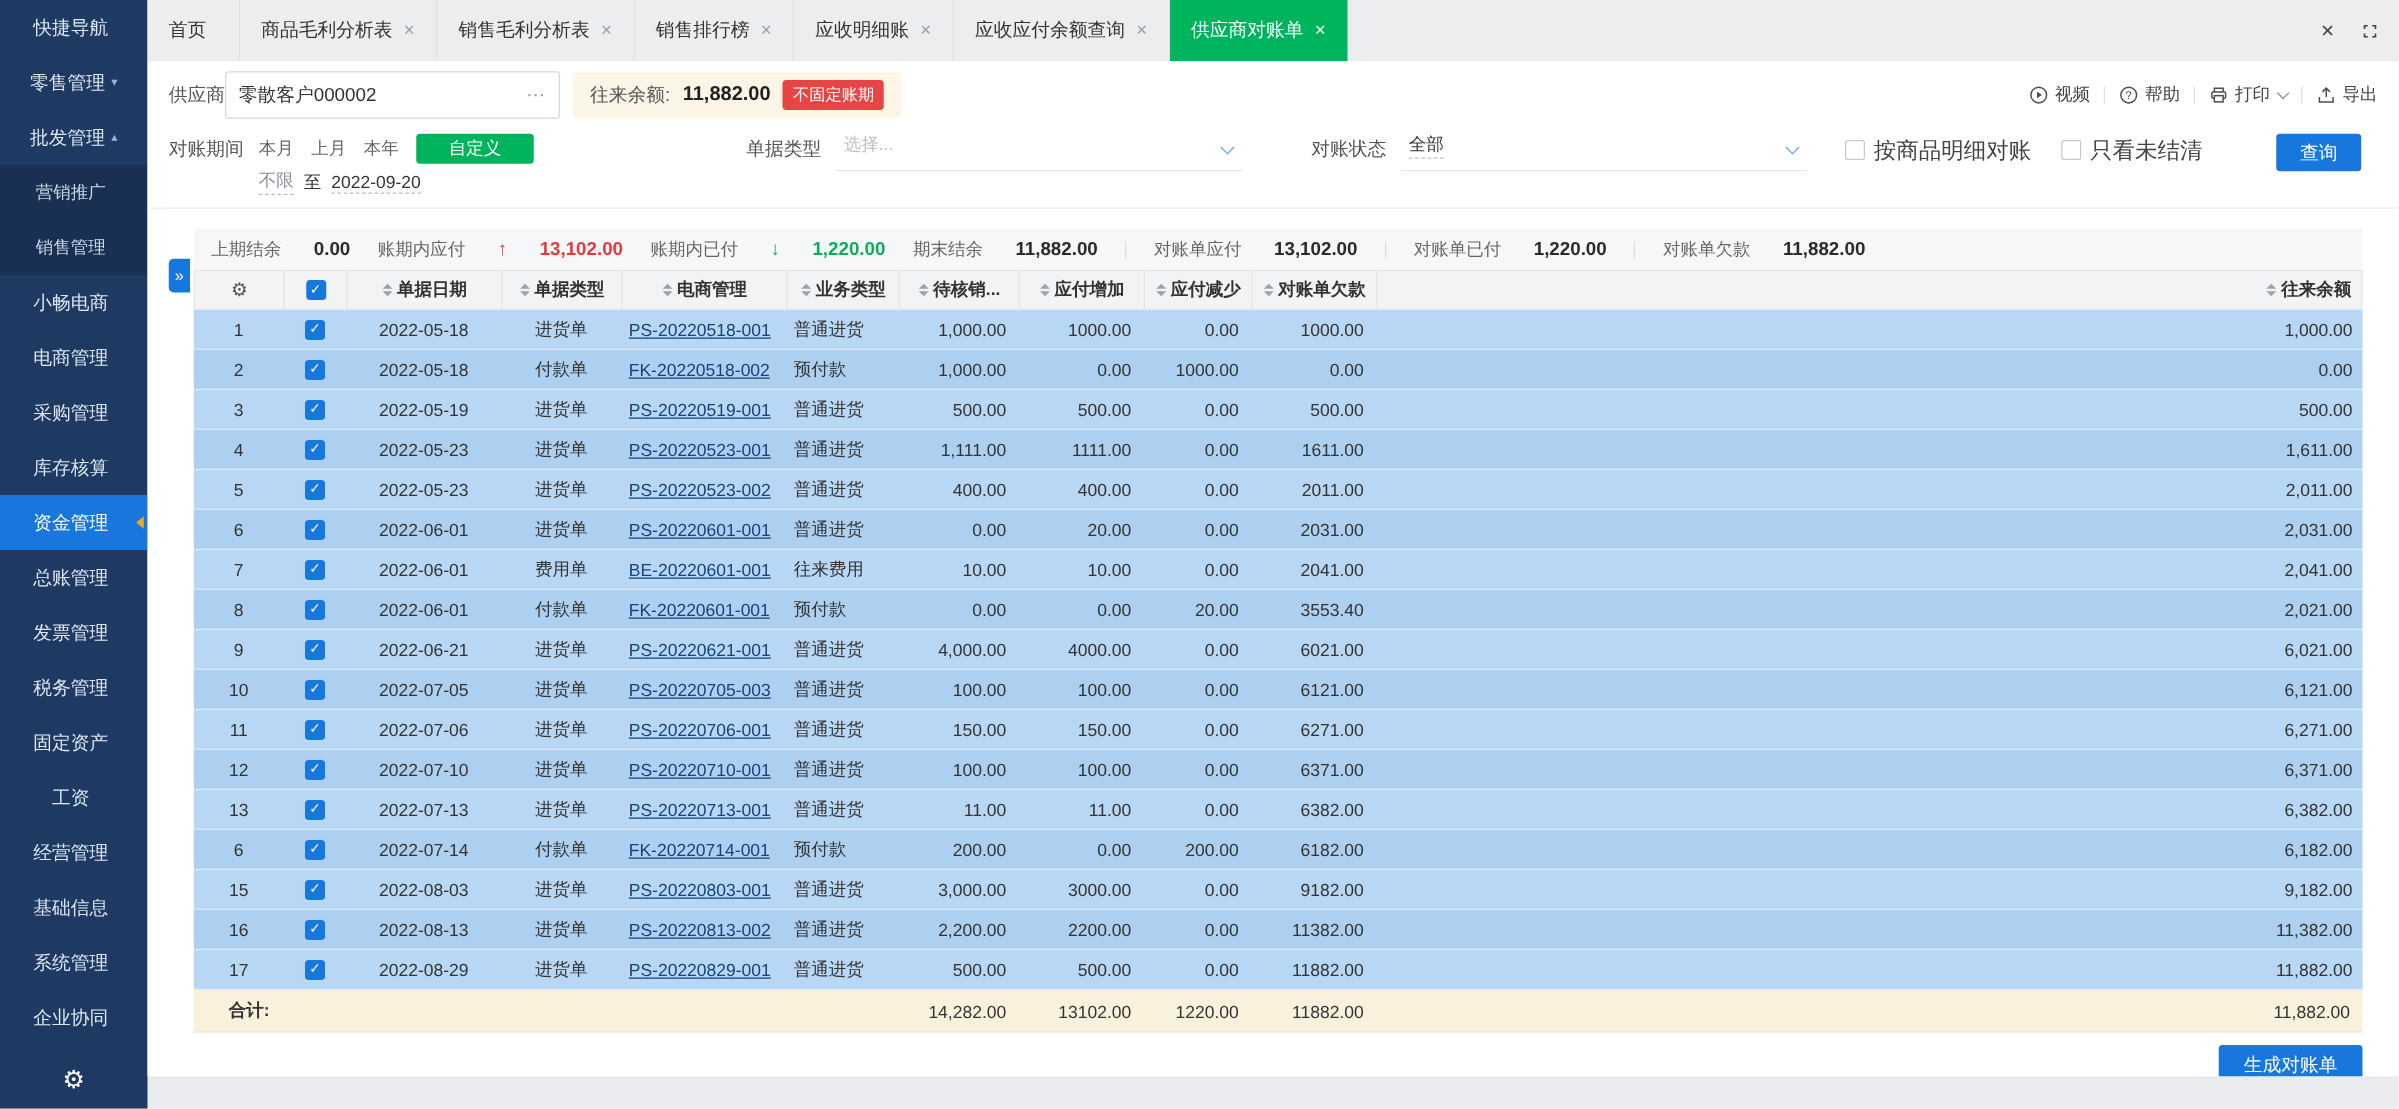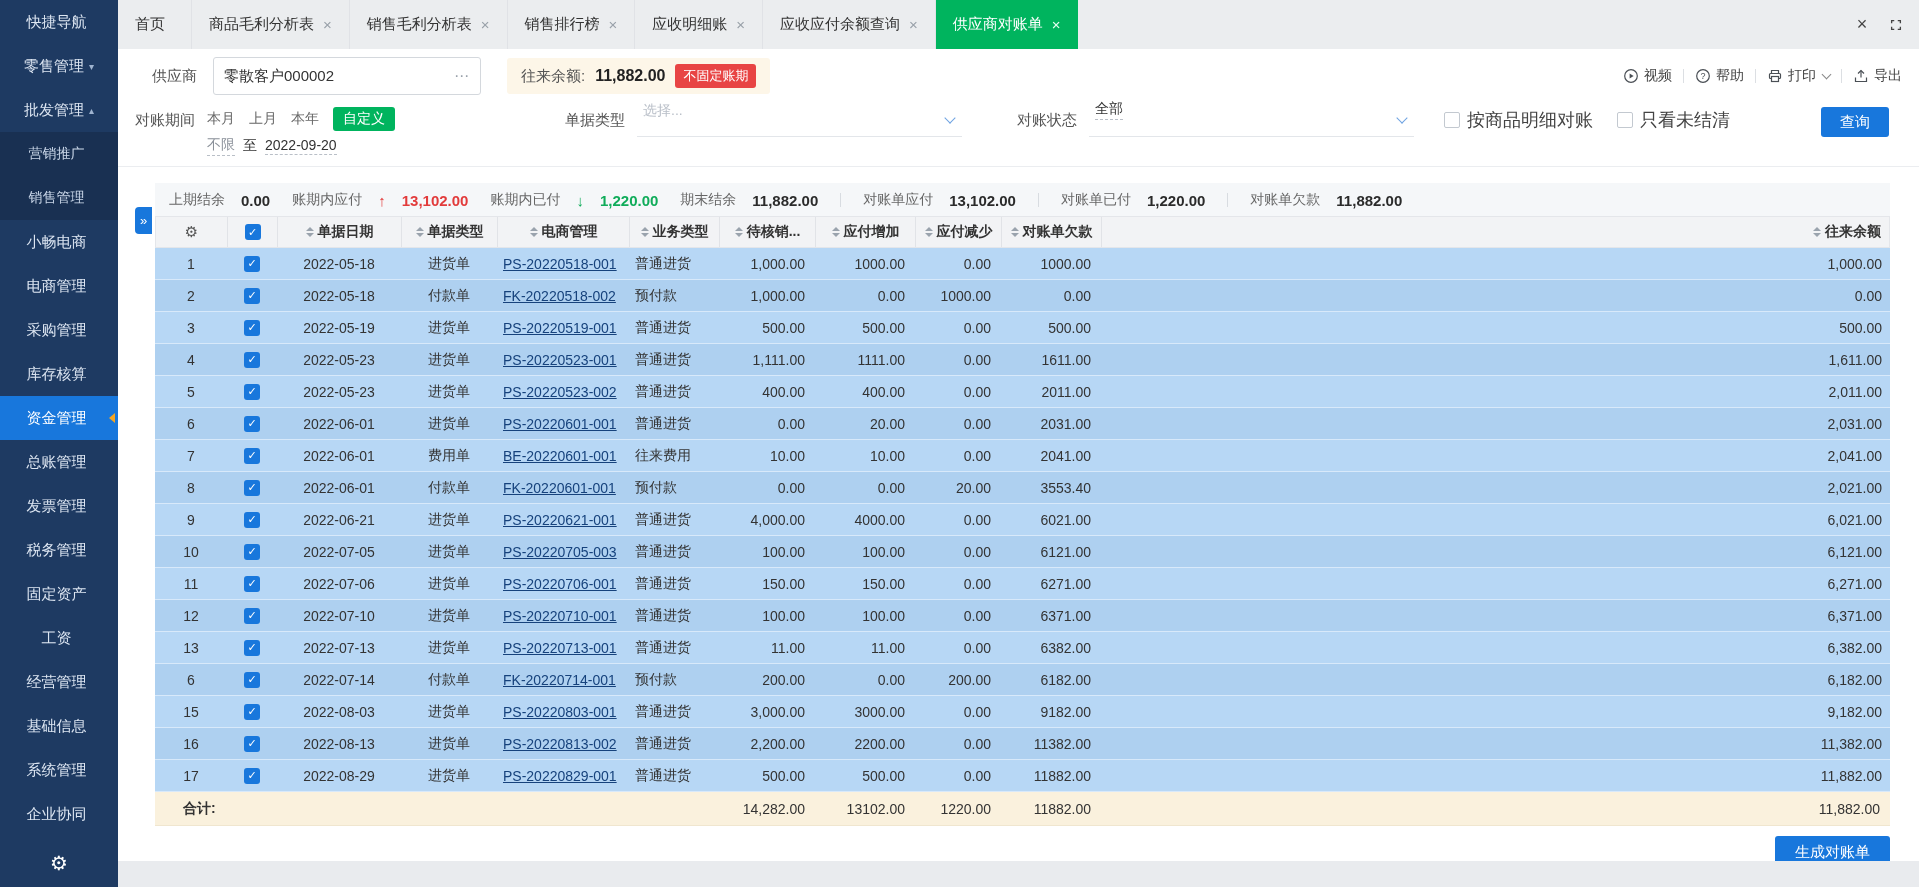--- a/index.html
+++ b/index.html
@@ -31,7 +31,7 @@
   .card{background:#fff;height:812px;display:flex;flex-direction:column;position:relative;overflow:hidden}
 
   
-  .toolbar{height:48px;display:flex;align-items:center;padding:6px 17px 0 34px;gap:16px;flex-shrink:0}
+  .toolbar{height:48px;display:flex;align-items:center;padding:6px 17px 0 17px;gap:0;flex-shrink:0}
   .tb-label{font-size:15px;color:#555;white-space:nowrap}
   .supplier-box{width:268px;height:38px;border:1px solid #d4d8dd;border-radius:3px;display:flex;align-items:center;padding:0 10px;background:#fff}
   .supplier-input{border:none;outline:none;flex:1;font-size:15px;color:#333;font-family:inherit;background:transparent}

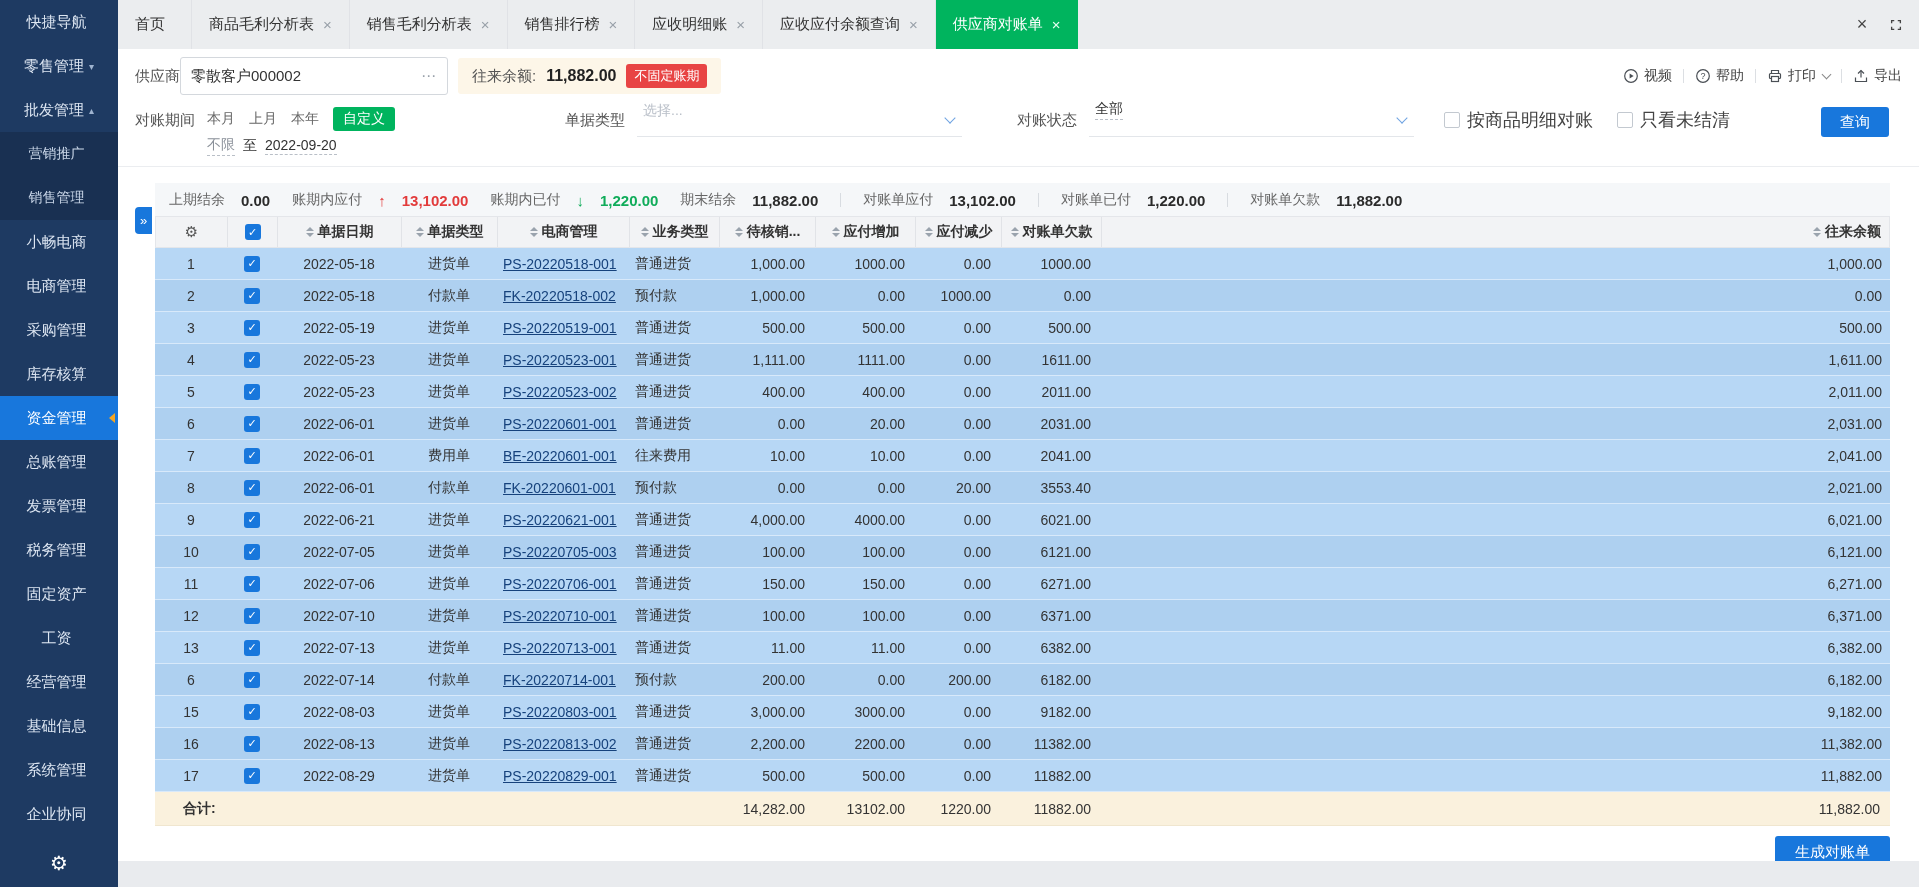--- a/index.html
+++ b/index.html
@@ -52,7 +52,7 @@
   .period-col{display:flex;flex-direction:column;gap:5px}
   .period-opts{display:flex;align-items:center;gap:14px}
   .p-opt{font-size:14px;color:#666;cursor:pointer;white-space:nowrap}
-  .p-opt.active{background:#00b45e;color:#fff;padding:3px 10px;border-radius:3px}
+  .p-opt.active{background:#00b45e;color:#fff;padding:3px 26px;border-radius:3px}
   .period-range{font-size:14px;color:#333;display:flex;gap:8px;align-items:center}
   .range-edit{border-bottom:1px dashed #b9bfc7;cursor:pointer;padding-bottom:1px}
   .range-start{color:#8a9099}

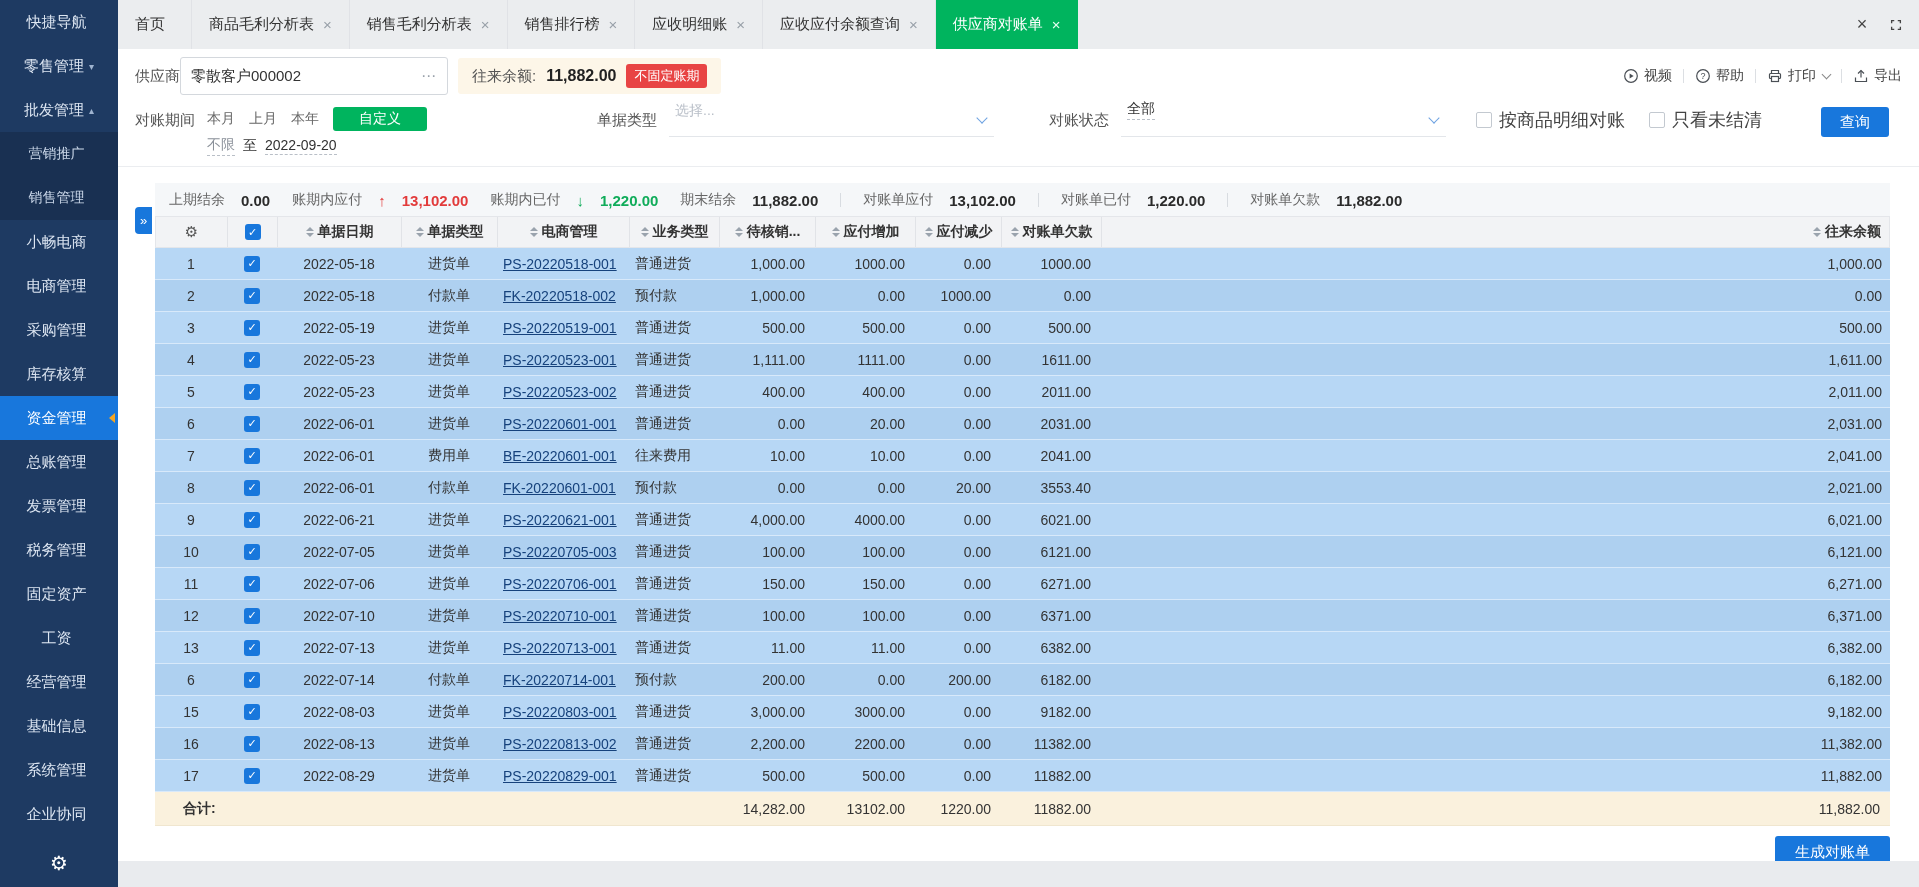--- a/index.html
+++ b/index.html
@@ -58,7 +58,7 @@
   .range-start{color:#8a9099}
   .g-doc{margin-left:170px}
   .g-status{margin-left:55px}
-  .select-box{width:325px;height:30px;display:flex;align-items:flex-end;border-bottom:1px solid #e3e6ea;cursor:pointer;position:relative;padding:0 22px 16px 6px}
+  .select-box{width:325px;height:30px;display:flex;align-items:flex-start;border-bottom:1px solid #e3e6ea;cursor:pointer;position:relative;padding:0 22px 16px 6px}
   .select-box .placeholder{color:#b9bfc8;font-size:14px}
   .select-box .value{color:#333;font-size:14px;border-bottom:1px dashed #b9bfc7;padding-bottom:1px}
   .sel-caret{position:absolute;right:8px;top:7px;width:8px;height:8px;border-right:1.6px solid #6ea3e2;border-bottom:1.6px solid #6ea3e2;transform:rotate(45deg)}

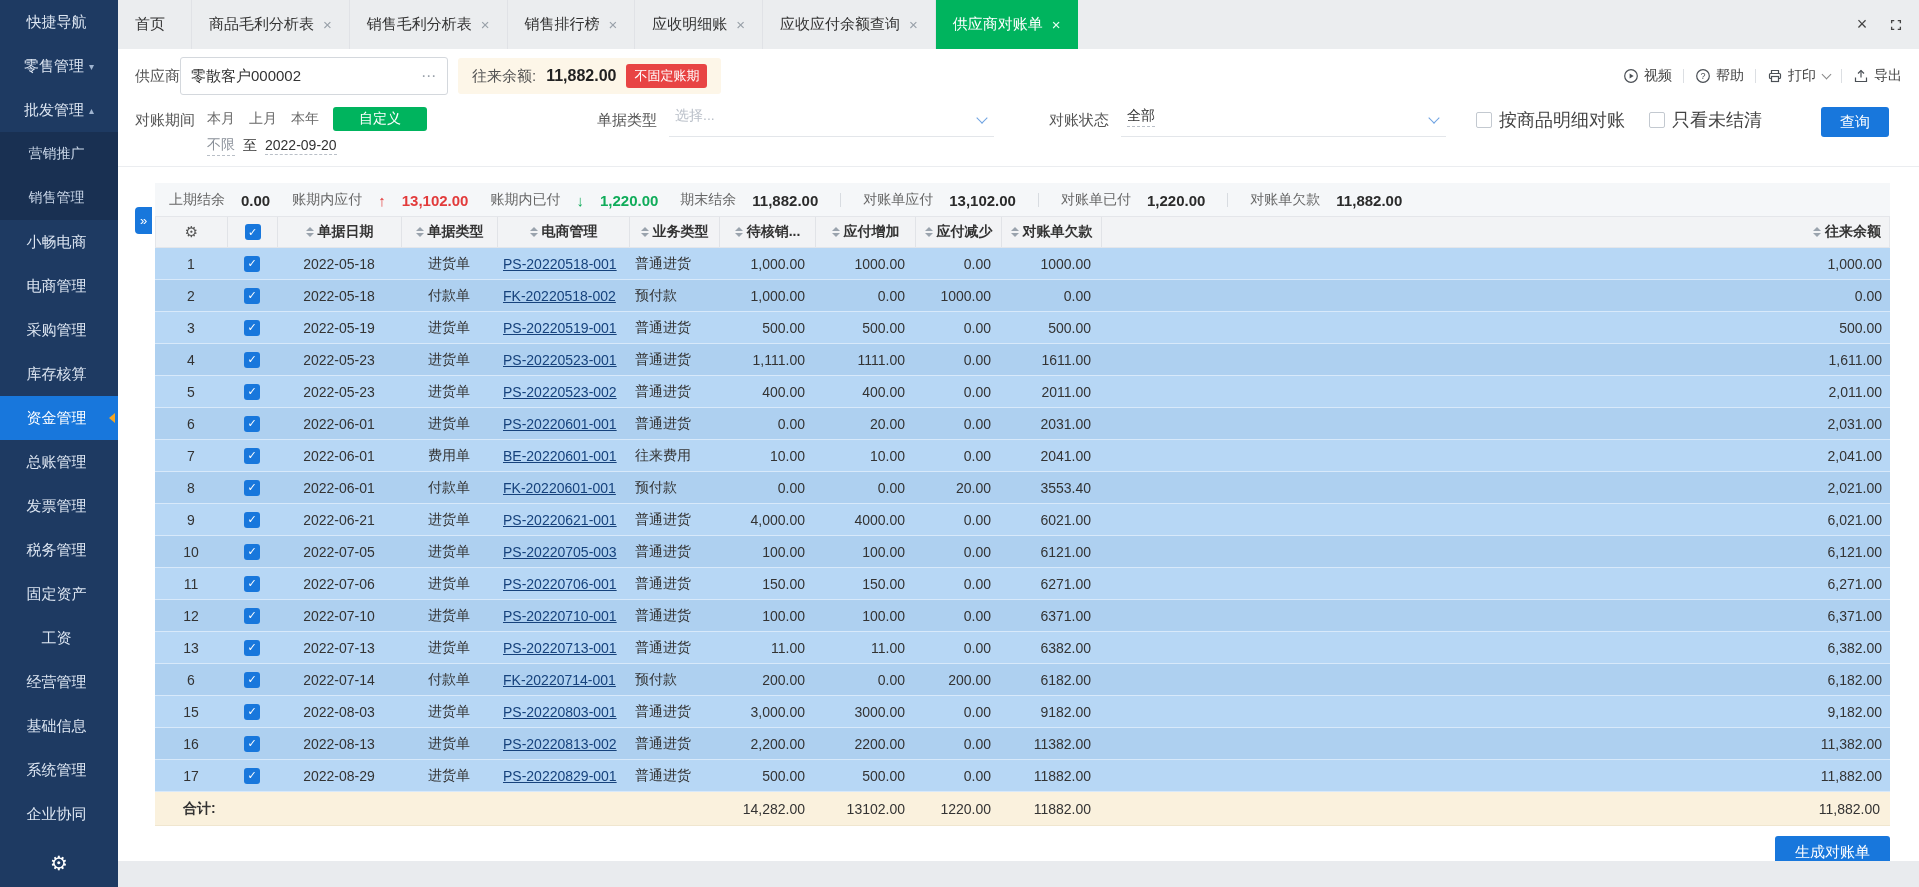--- a/index.html
+++ b/index.html
@@ -71,7 +71,7 @@
 
   
   .summary{margin:16px 29px 0 37px;height:33px;background:#f5f7f9;display:flex;align-items:center;padding:0 14px;gap:22px;font-size:14px;flex-shrink:0;white-space:nowrap}
-  .s-item{display:flex;align-items:flex-end;gap:16px}
+  .s-item{display:flex;align-items:flex-start;gap:26px}
   .s-label{color:#666}
   .s-val{color:#2b2b2b;font-weight:bold;font-size:15px}
   .s-val.red{color:#e23b3b}

